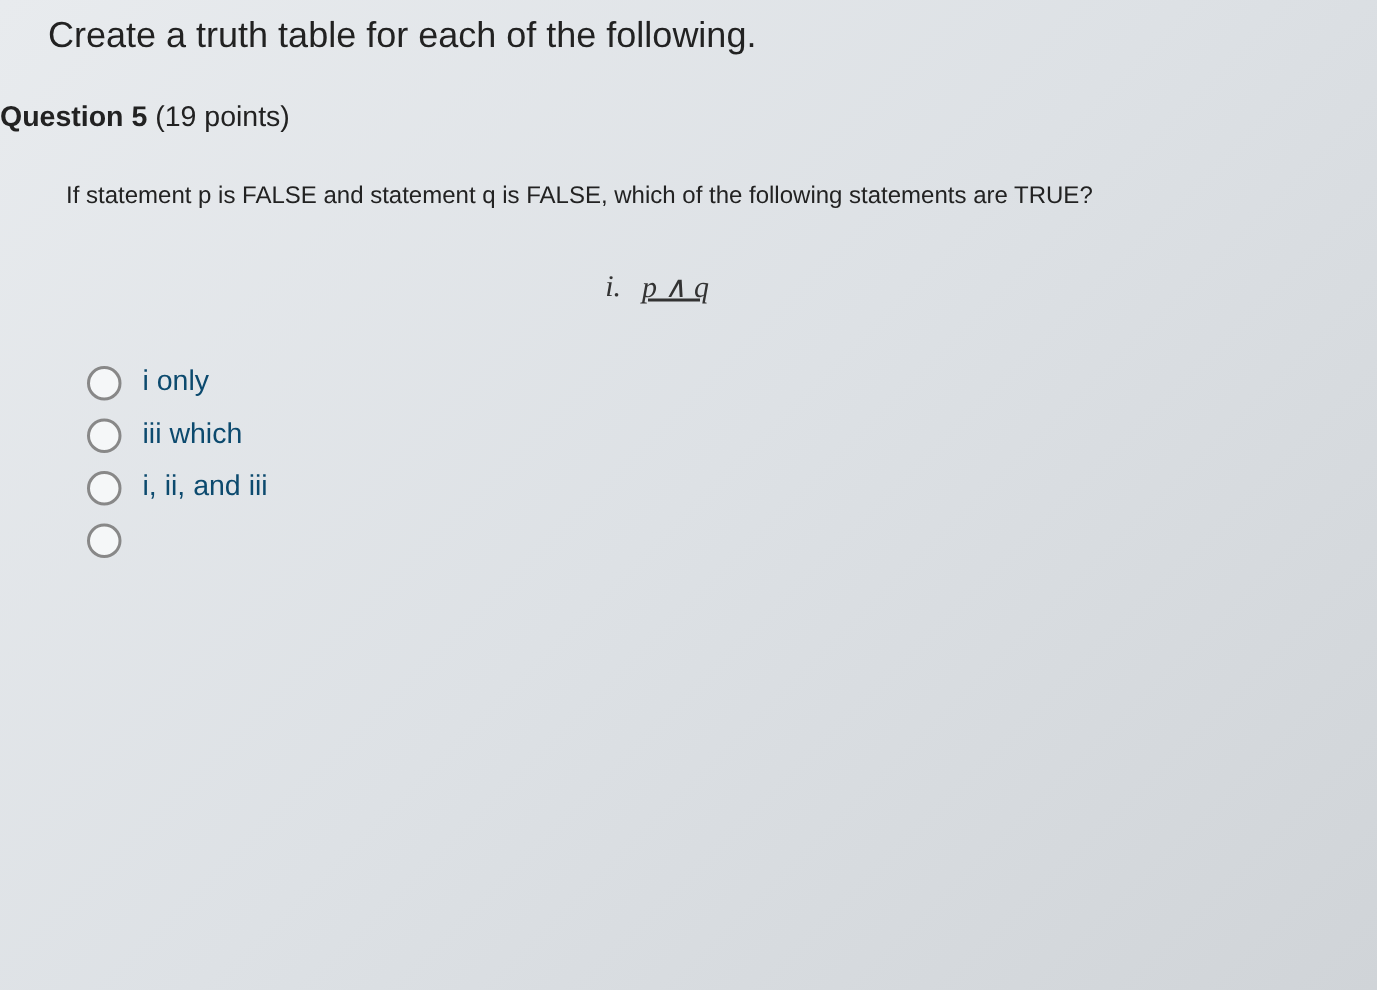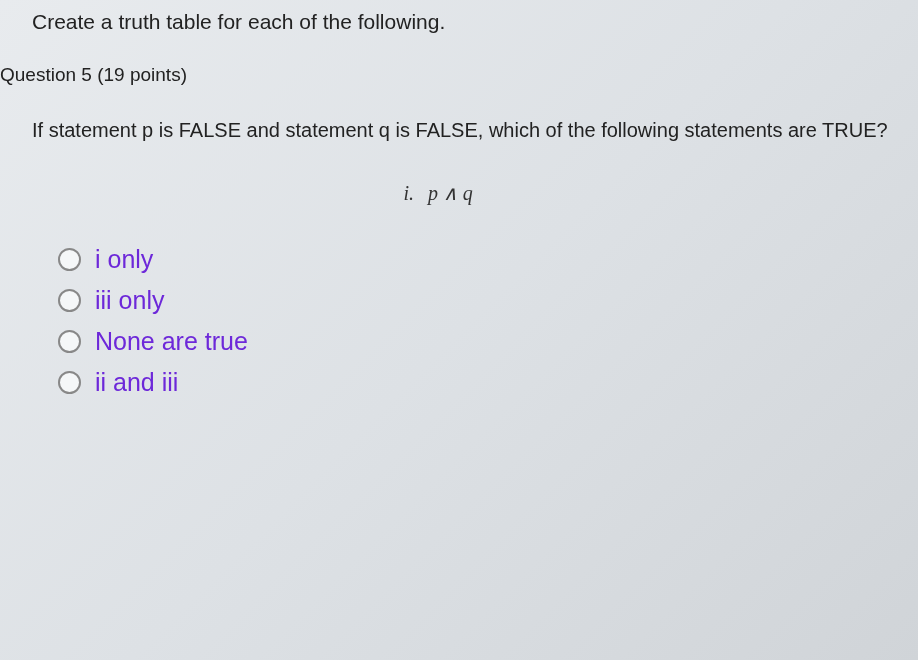--- a/index.html
+++ b/index.html
@@ -17,7 +17,7 @@
       position: relative;
     }
     .instruction {
-      font-size: 21px;
+      font-size: 24px;
       margin-left: 32px;
       margin-bottom: 30px;
       color: #222;

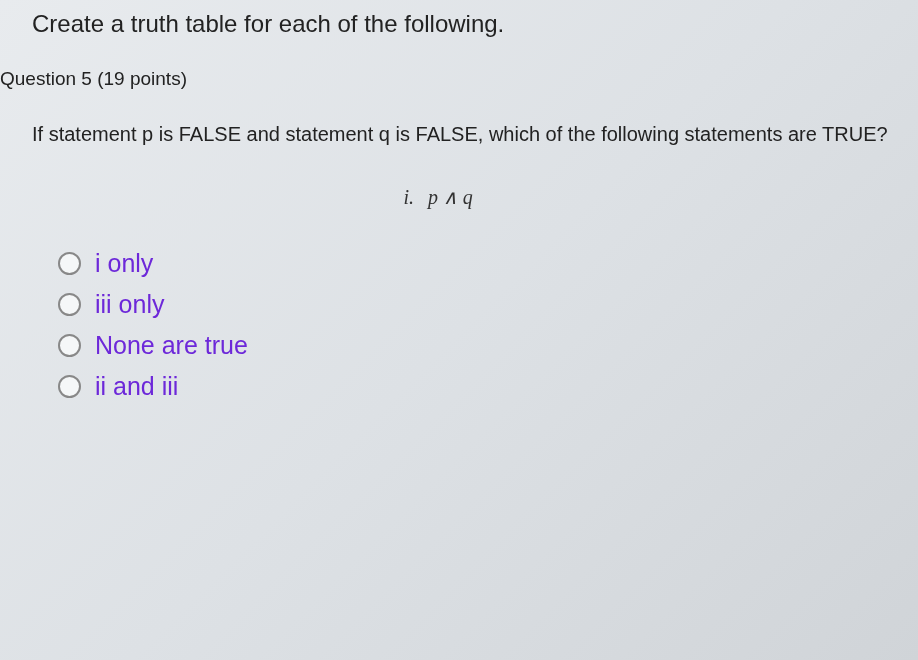--- a/index.html
+++ b/index.html
@@ -29,7 +29,7 @@
       color: #222;
     }
     .question-header .bold {
-      font-weight: 400;
+      font-weight: 700;
     }
     .question-text {
       font-size: 20px;

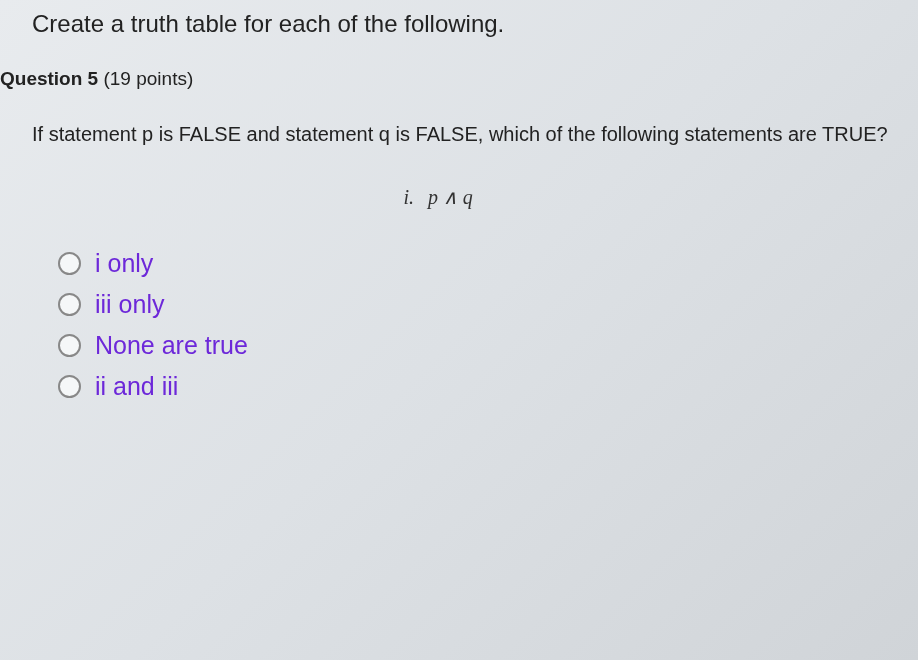--- a/index.html
+++ b/index.html
@@ -32,8 +32,8 @@
       font-weight: 700;
     }
     .question-text {
-      font-size: 20px;
-      margin-left: 32px;
+      font-size: 16px;
+      margin-left: 44px;
       line-height: 1.6;
       color: #222;
       margin-bottom: 35px;

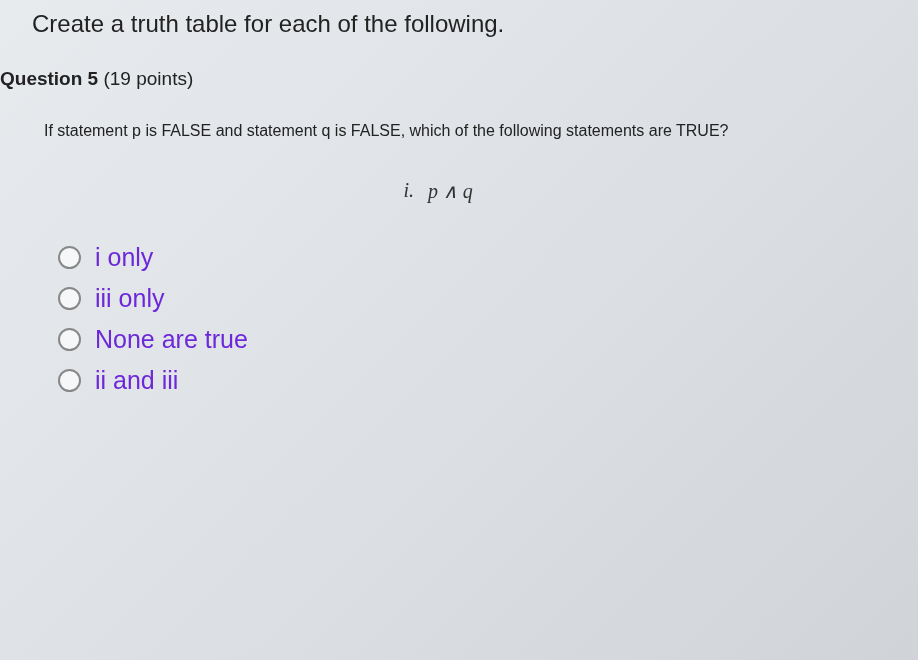--- a/index.html
+++ b/index.html
@@ -58,6 +58,7 @@
     }
     .statement-expr {
       font-style: italic;
+      text-decoration: underline;
     }
     .options {
       margin-left: 58px;

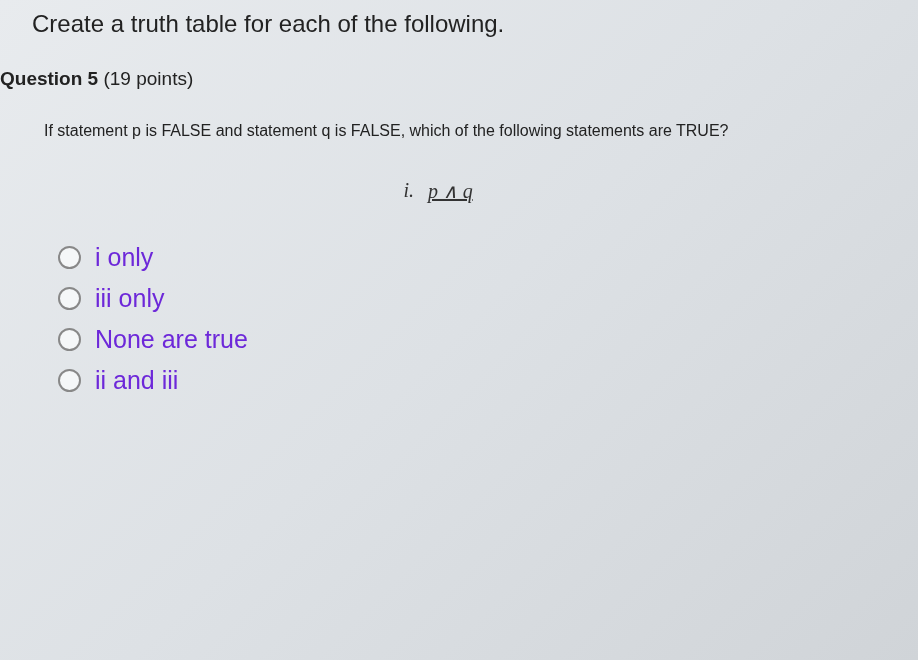--- a/index.html
+++ b/index.html
@@ -79,8 +79,8 @@
       flex-shrink: 0;
     }
     .option-label {
-      font-size: 25px;
-      color: #6d28d9;
+      font-size: 19px;
+      color: #0c4a6e;
     }
   </style>
 </head>

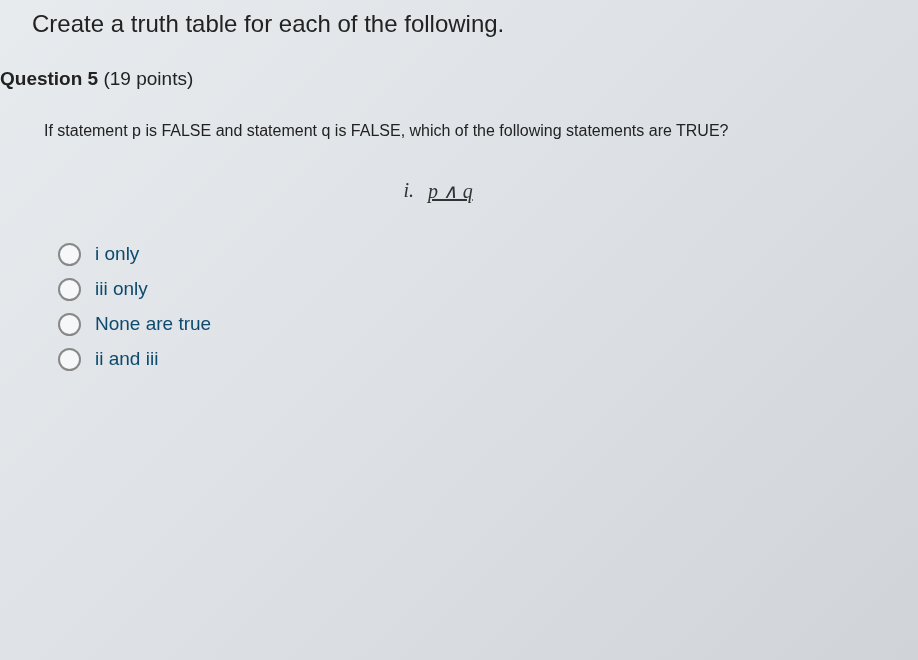--- a/index.html
+++ b/index.html
@@ -109,7 +109,7 @@
   </div>
   <div class="option-row">
     <div class="radio"></div>
-    <span class="option-label">iii only</span>
+    <span class="option-label">iii which</span>
   </div>
   <div class="option-row">
     <div class="radio"></div>

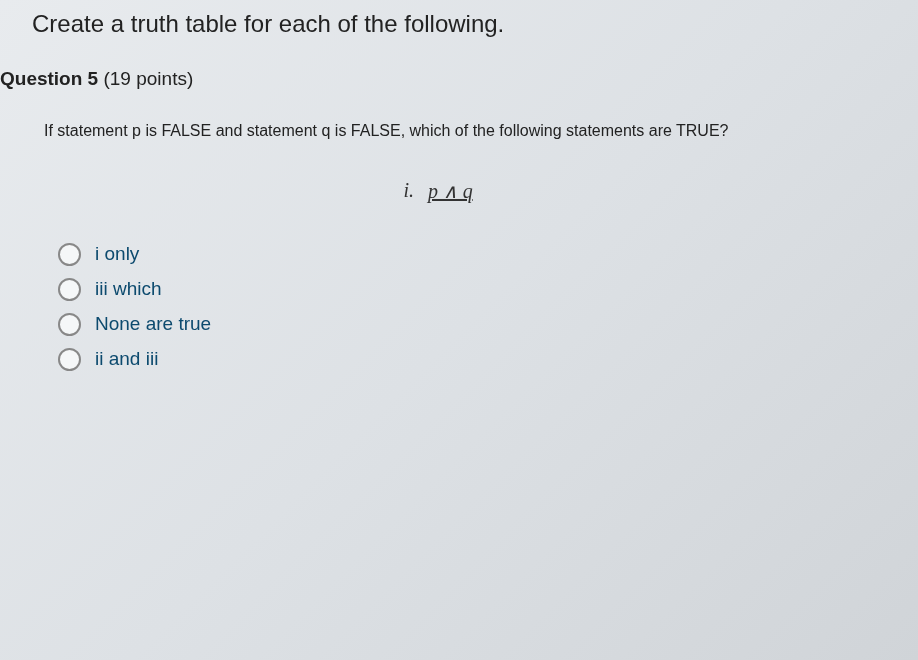--- a/index.html
+++ b/index.html
@@ -113,6 +113,10 @@
   </div>
   <div class="option-row">
     <div class="radio"></div>
+    <span class="option-label">i, ii, and iii</span>
+  </div>
+  <div class="option-row">
+    <div class="radio"></div>
     <span class="option-label">None are true</span>
   </div>
   <div class="option-row">

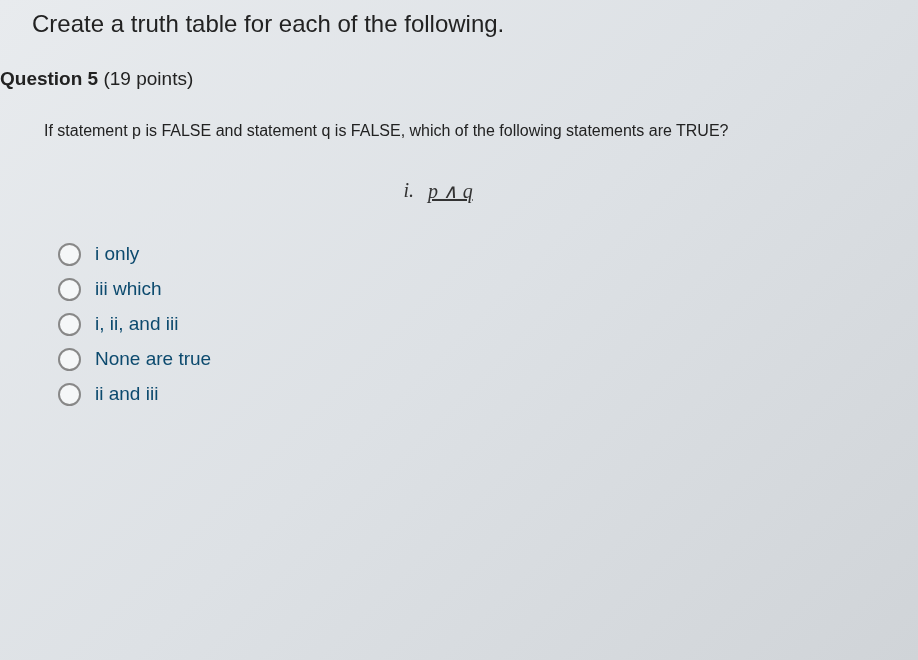--- a/index.html
+++ b/index.html
@@ -117,7 +117,6 @@
   </div>
   <div class="option-row">
     <div class="radio"></div>
-    <span class="option-label">None are true</span>
   </div>
   <div class="option-row">
     <div class="radio"></div>

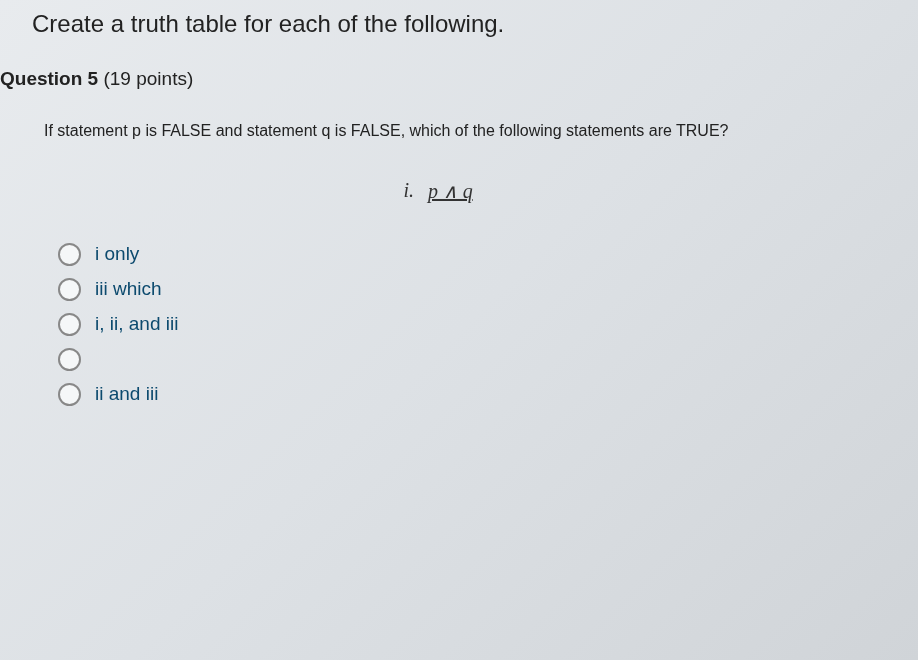--- a/index.html
+++ b/index.html
@@ -118,10 +118,6 @@
   <div class="option-row">
     <div class="radio"></div>
   </div>
-  <div class="option-row">
-    <div class="radio"></div>
-    <span class="option-label">ii and iii</span>
-  </div>
 </div>
 
 </body></html>

